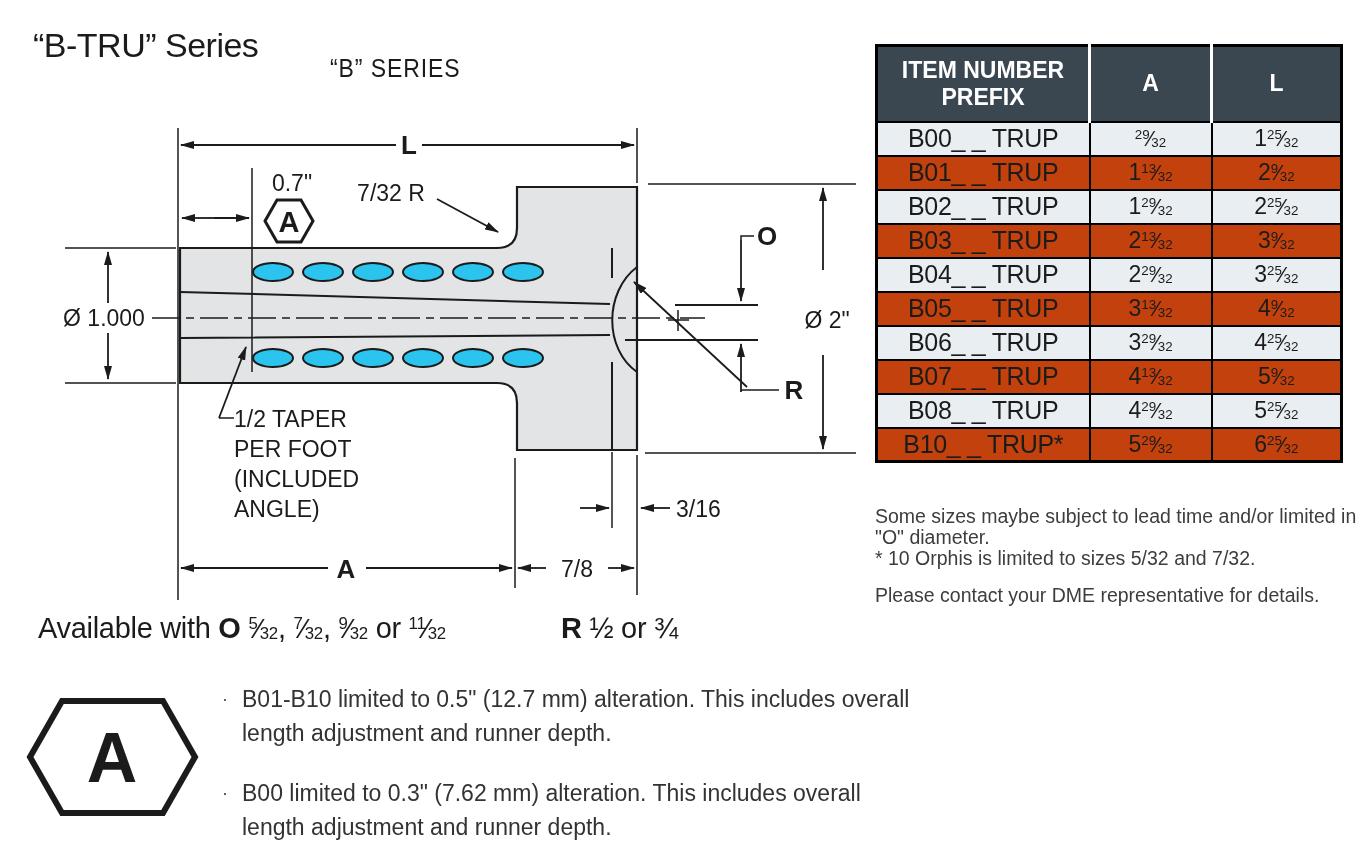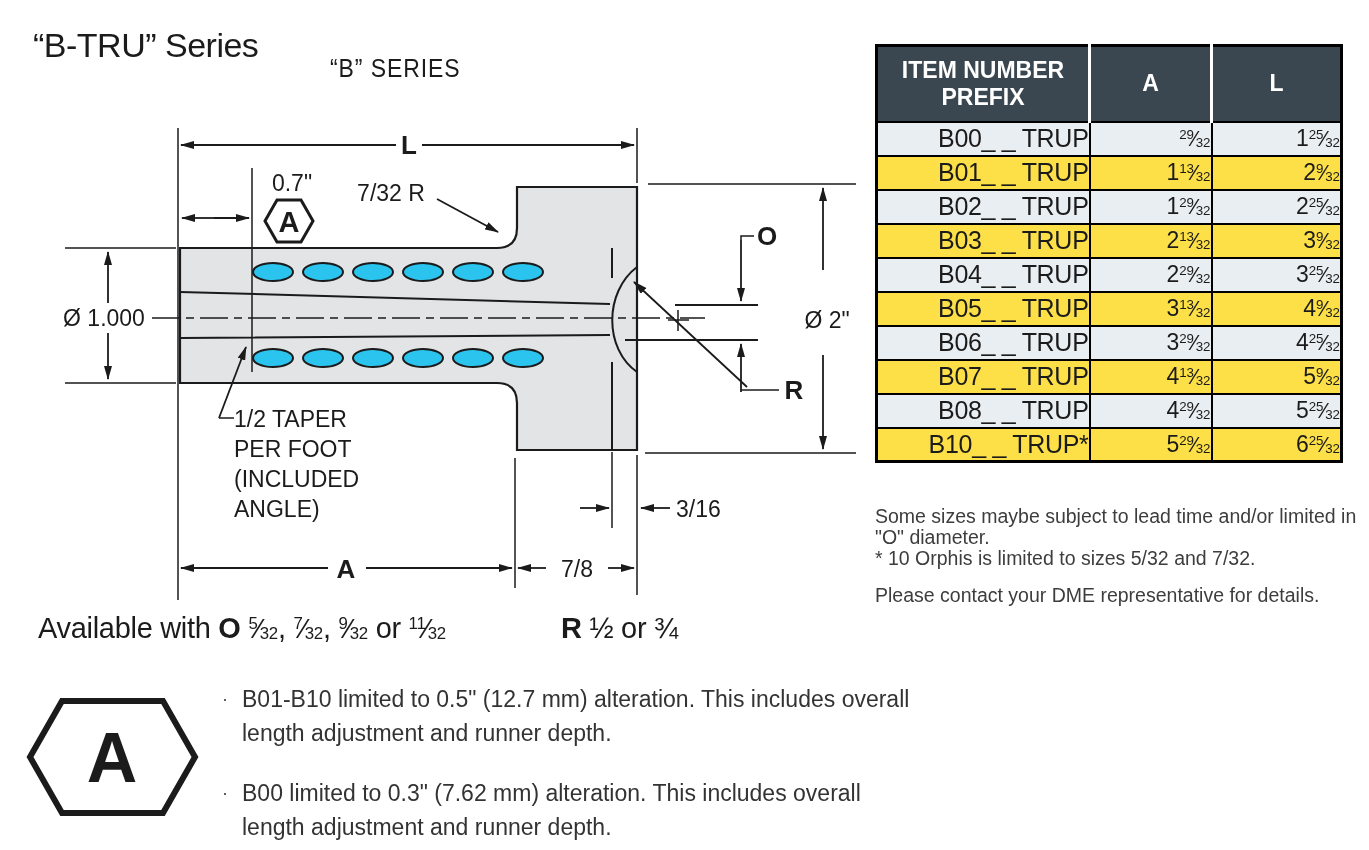--- a/index.html
+++ b/index.html
@@ -42,7 +42,7 @@
 
   
   .dim-table{left:875px;top:44px;border-collapse:collapse;table-layout:fixed;
-    border:3px solid #000;background:#fde047}
+    border:3px solid #000;background:#c2410c}
   .dim-table th{background:var(--table-header-bg);color:#fff;font-size:23px;
     font-weight:700;line-height:27px;vertical-align:middle;height:76px;padding:0 6px}
   .dim-table th + th{border-left:3px solid #fff}

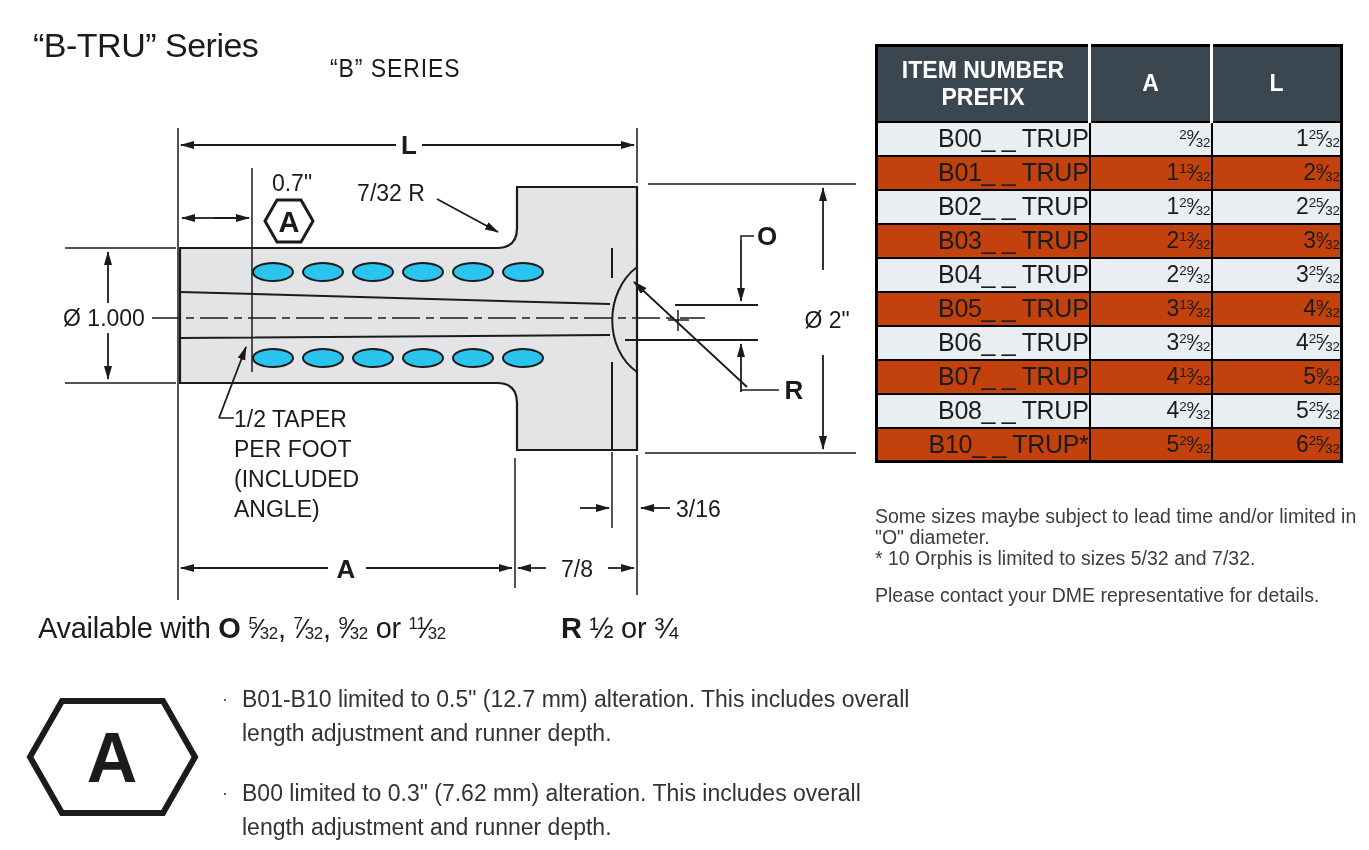--- a/index.html
+++ b/index.html
@@ -46,7 +46,7 @@
   .dim-table th{background:var(--table-header-bg);color:#fff;font-size:23px;
     font-weight:700;line-height:27px;vertical-align:middle;height:76px;padding:0 6px}
   .dim-table th + th{border-left:3px solid #fff}
-  .dim-table td{height:34px;text-align:right;vertical-align:middle;
+  .dim-table td{height:34px;text-align:center;vertical-align:middle;
     border-top:2.5px solid #000;font-size:23px}
   .dim-table td + td{border-left:2.5px solid #000}
   .dim-table td.prefix{font-size:25px;font-weight:500;letter-spacing:-.3px}

